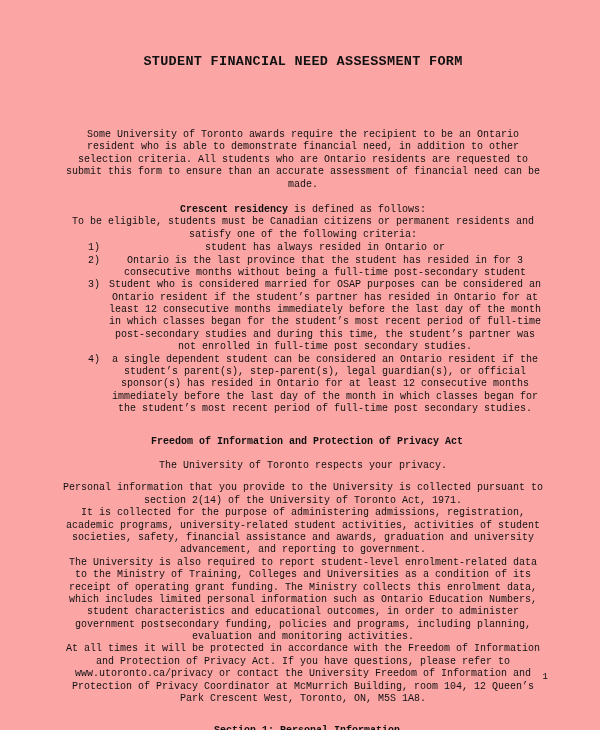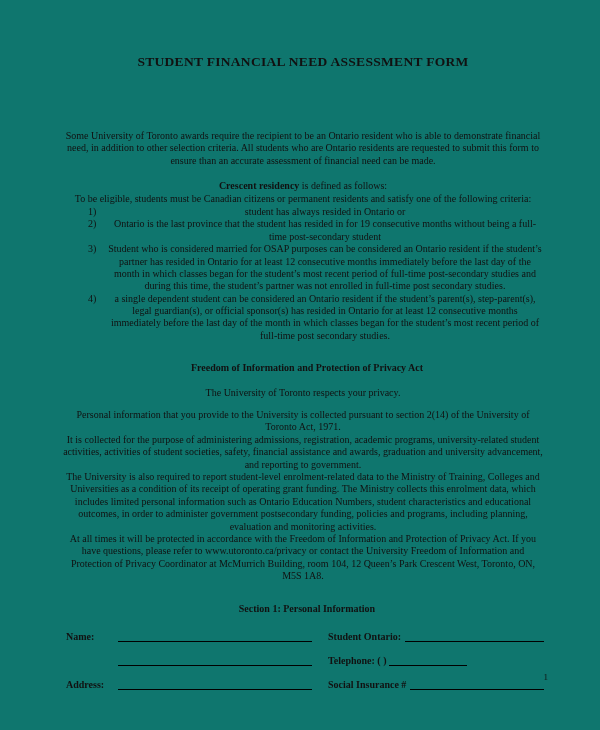--- a/index.html
+++ b/index.html
@@ -5,8 +5,8 @@
   * { margin:0; padding:0; box-sizing:border-box; }
   html,body { background:#e8e8e8; }
   .page {
-    width:600px; height:730px; margin:0 auto; background:#0f766e;
-    font-family:Liberation Serif, serif; color:#111;
+    width:600px; height:730px; margin:0 auto; background:#fca5a5;
+    font-family:Liberation Mono, monospace; color:#111;
     padding:54px 56px 12px 62px; overflow:hidden; position:relative;
   }
   .title {

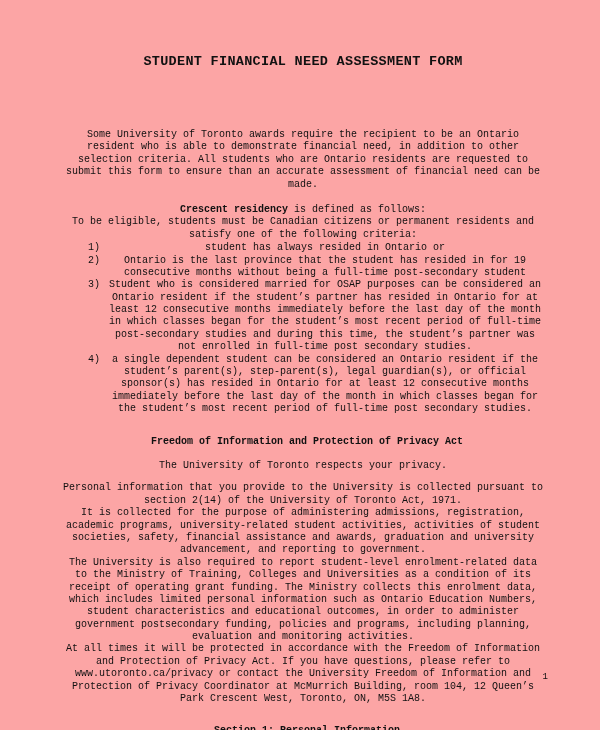--- a/index.html
+++ b/index.html
@@ -62,7 +62,7 @@
 
   <ol class="criteria">
     <li>student has always resided in Ontario or</li>
-    <li>Ontario is the last province that the student has resided in for 19 consecutive months without being a full-time post-secondary student</li>
+    <li>Ontario is the last province that the student has resided in for 3 consecutive months without being a full-time post-secondary student</li>
     <li>Student who is considered married for OSAP purposes can be considered an Ontario resident if the student’s partner has resided in Ontario for at least 12 consecutive months immediately before the last day of the month in which classes began for the student’s most recent period of full-time post-secondary studies and during this time, the student’s partner was not enrolled in full-time post secondary studies.</li>
     <li>a single dependent student can be considered an Ontario resident if the student’s parent(s), step-parent(s), legal guardian(s), or official sponsor(s) has resided in Ontario for at least 12 consecutive months immediately before the last day of the month in which classes began for the student’s most recent period of full-time post secondary studies.</li>
   </ol>

